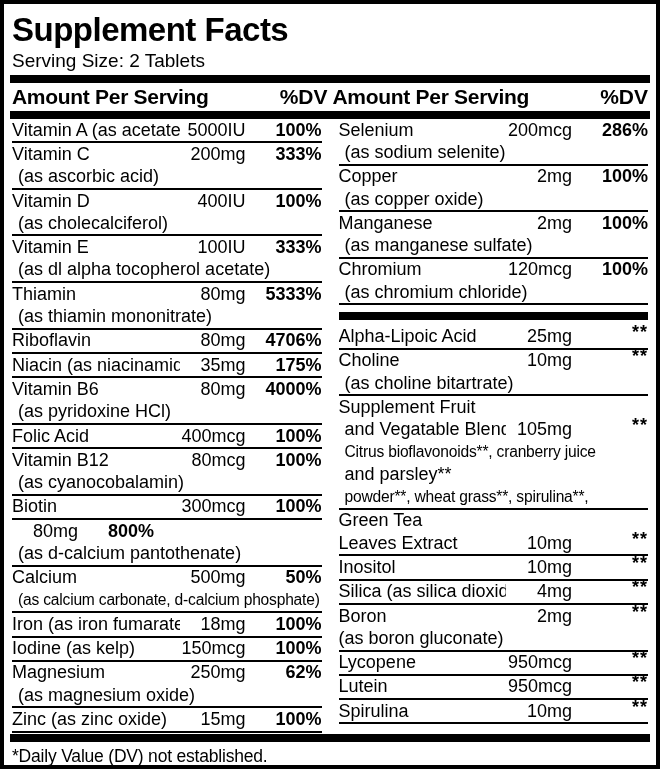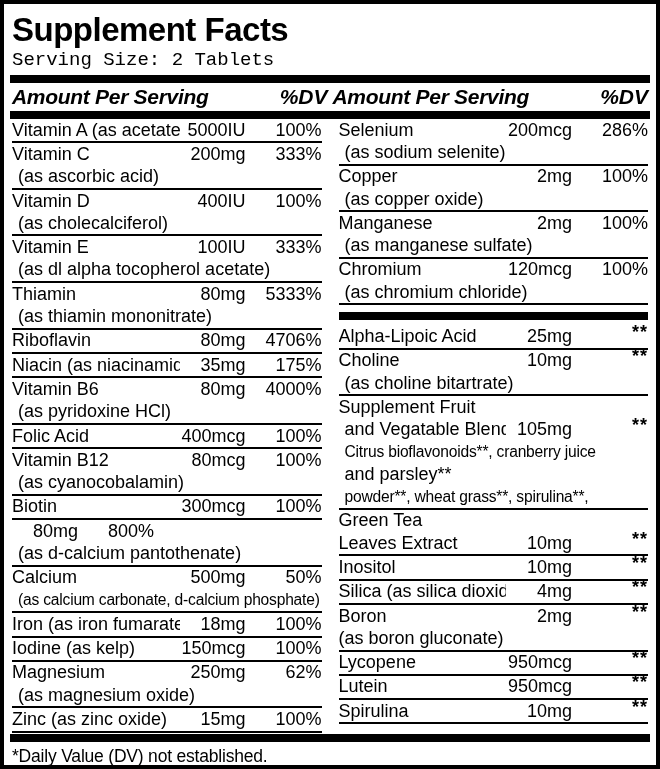--- a/index.html
+++ b/index.html
@@ -6,7 +6,7 @@
   body{width:660px;height:769px;font-family:"Liberation Sans","DejaVu Sans",sans-serif;color:#000;}
   .label{box-sizing:border-box;width:660px;height:769px;border:4px solid #000;background:#fff;padding:5px 6px;overflow:hidden;}
   .title{font-size:33px;font-weight:700;letter-spacing:-0.5px;margin:3px 0 0 2px;line-height:36px;}
-  .serving{font-size:19px;margin:1px 0 3px 2px;line-height:23px;font-family:Liberation Mono, monospace;}
+  .serving{font-size:19px;margin:1px 0 3px 2px;line-height:23px;}
   .bar{height:8px;background:#000;}
   .bar.top-bar{margin:1px 0 0 0;}
   .bar.mid-bar{margin:0;}

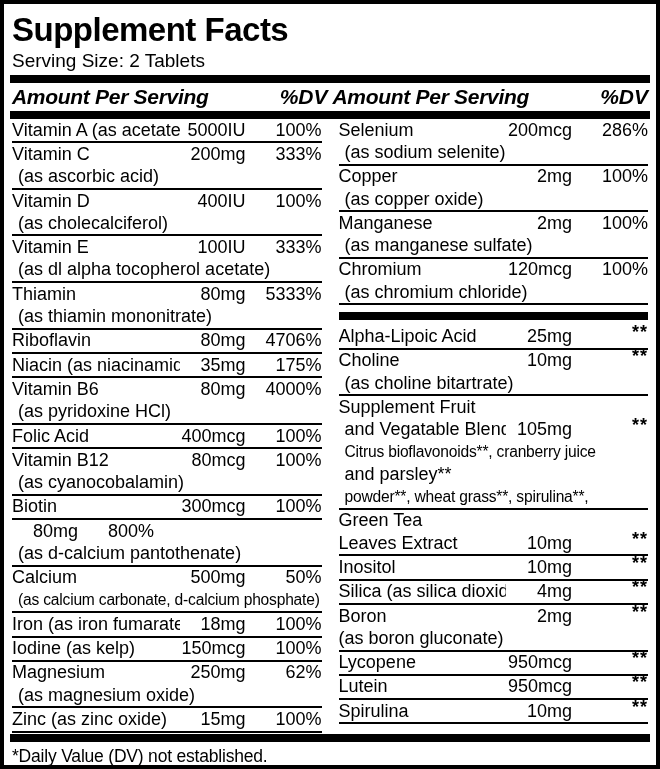--- a/index.html
+++ b/index.html
@@ -11,7 +11,7 @@
   .bar.top-bar{margin:1px 0 0 0;}
   .bar.mid-bar{margin:0;}
   .bar.bottom-bar{margin:1px 0 0 0;}
-  .header-row{display:flex;gap:5px;padding:2px 2px;font-style:italic;}
+  .header-row{display:flex;gap:5px;padding:2px 2px;}
   .hcell{flex:1;display:flex;justify-content:space-between;align-items:center;}
   .hcell .aps{font-size:21px;font-weight:700;letter-spacing:-0.3px;}
   .hcell .dvh{font-size:21px;font-weight:700;}

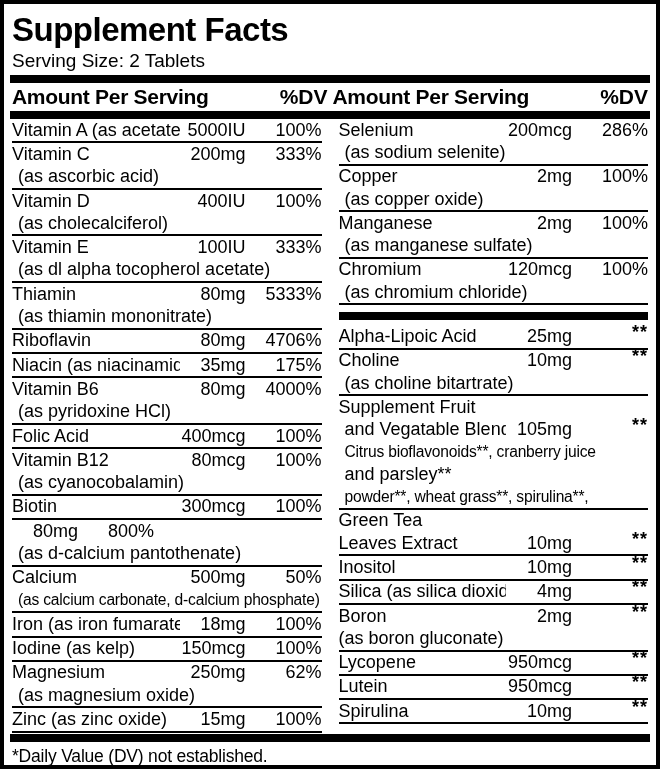--- a/index.html
+++ b/index.html
@@ -23,7 +23,7 @@
   .line.indent .name{padding-left:6px;}
   .line.tight{font-size:15.6px;letter-spacing:-0.2px;}
   .line .amount{min-width:66px;text-align:right;}
-  .line .dv{width:76px;text-align:right;}
+  .line .dv{width:76px;text-align:right;font-weight:bold;}
   .line .dv.star{font-weight:700;position:relative;top:-4px;letter-spacing:1px;}
   .section-bar{height:8px;background:#000;margin:7px 0 5px 0;}
   .footnote{font-size:17.5px;font-weight:400;margin:3px 0 0 2px;line-height:22px;letter-spacing:-0.2px;}

